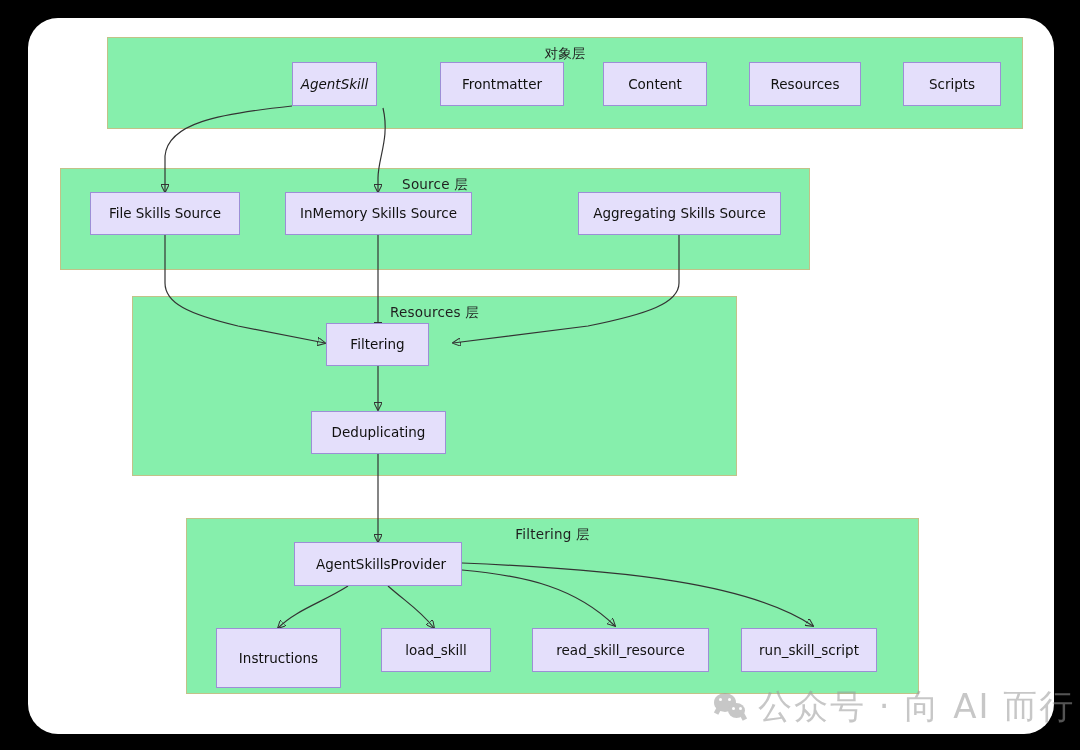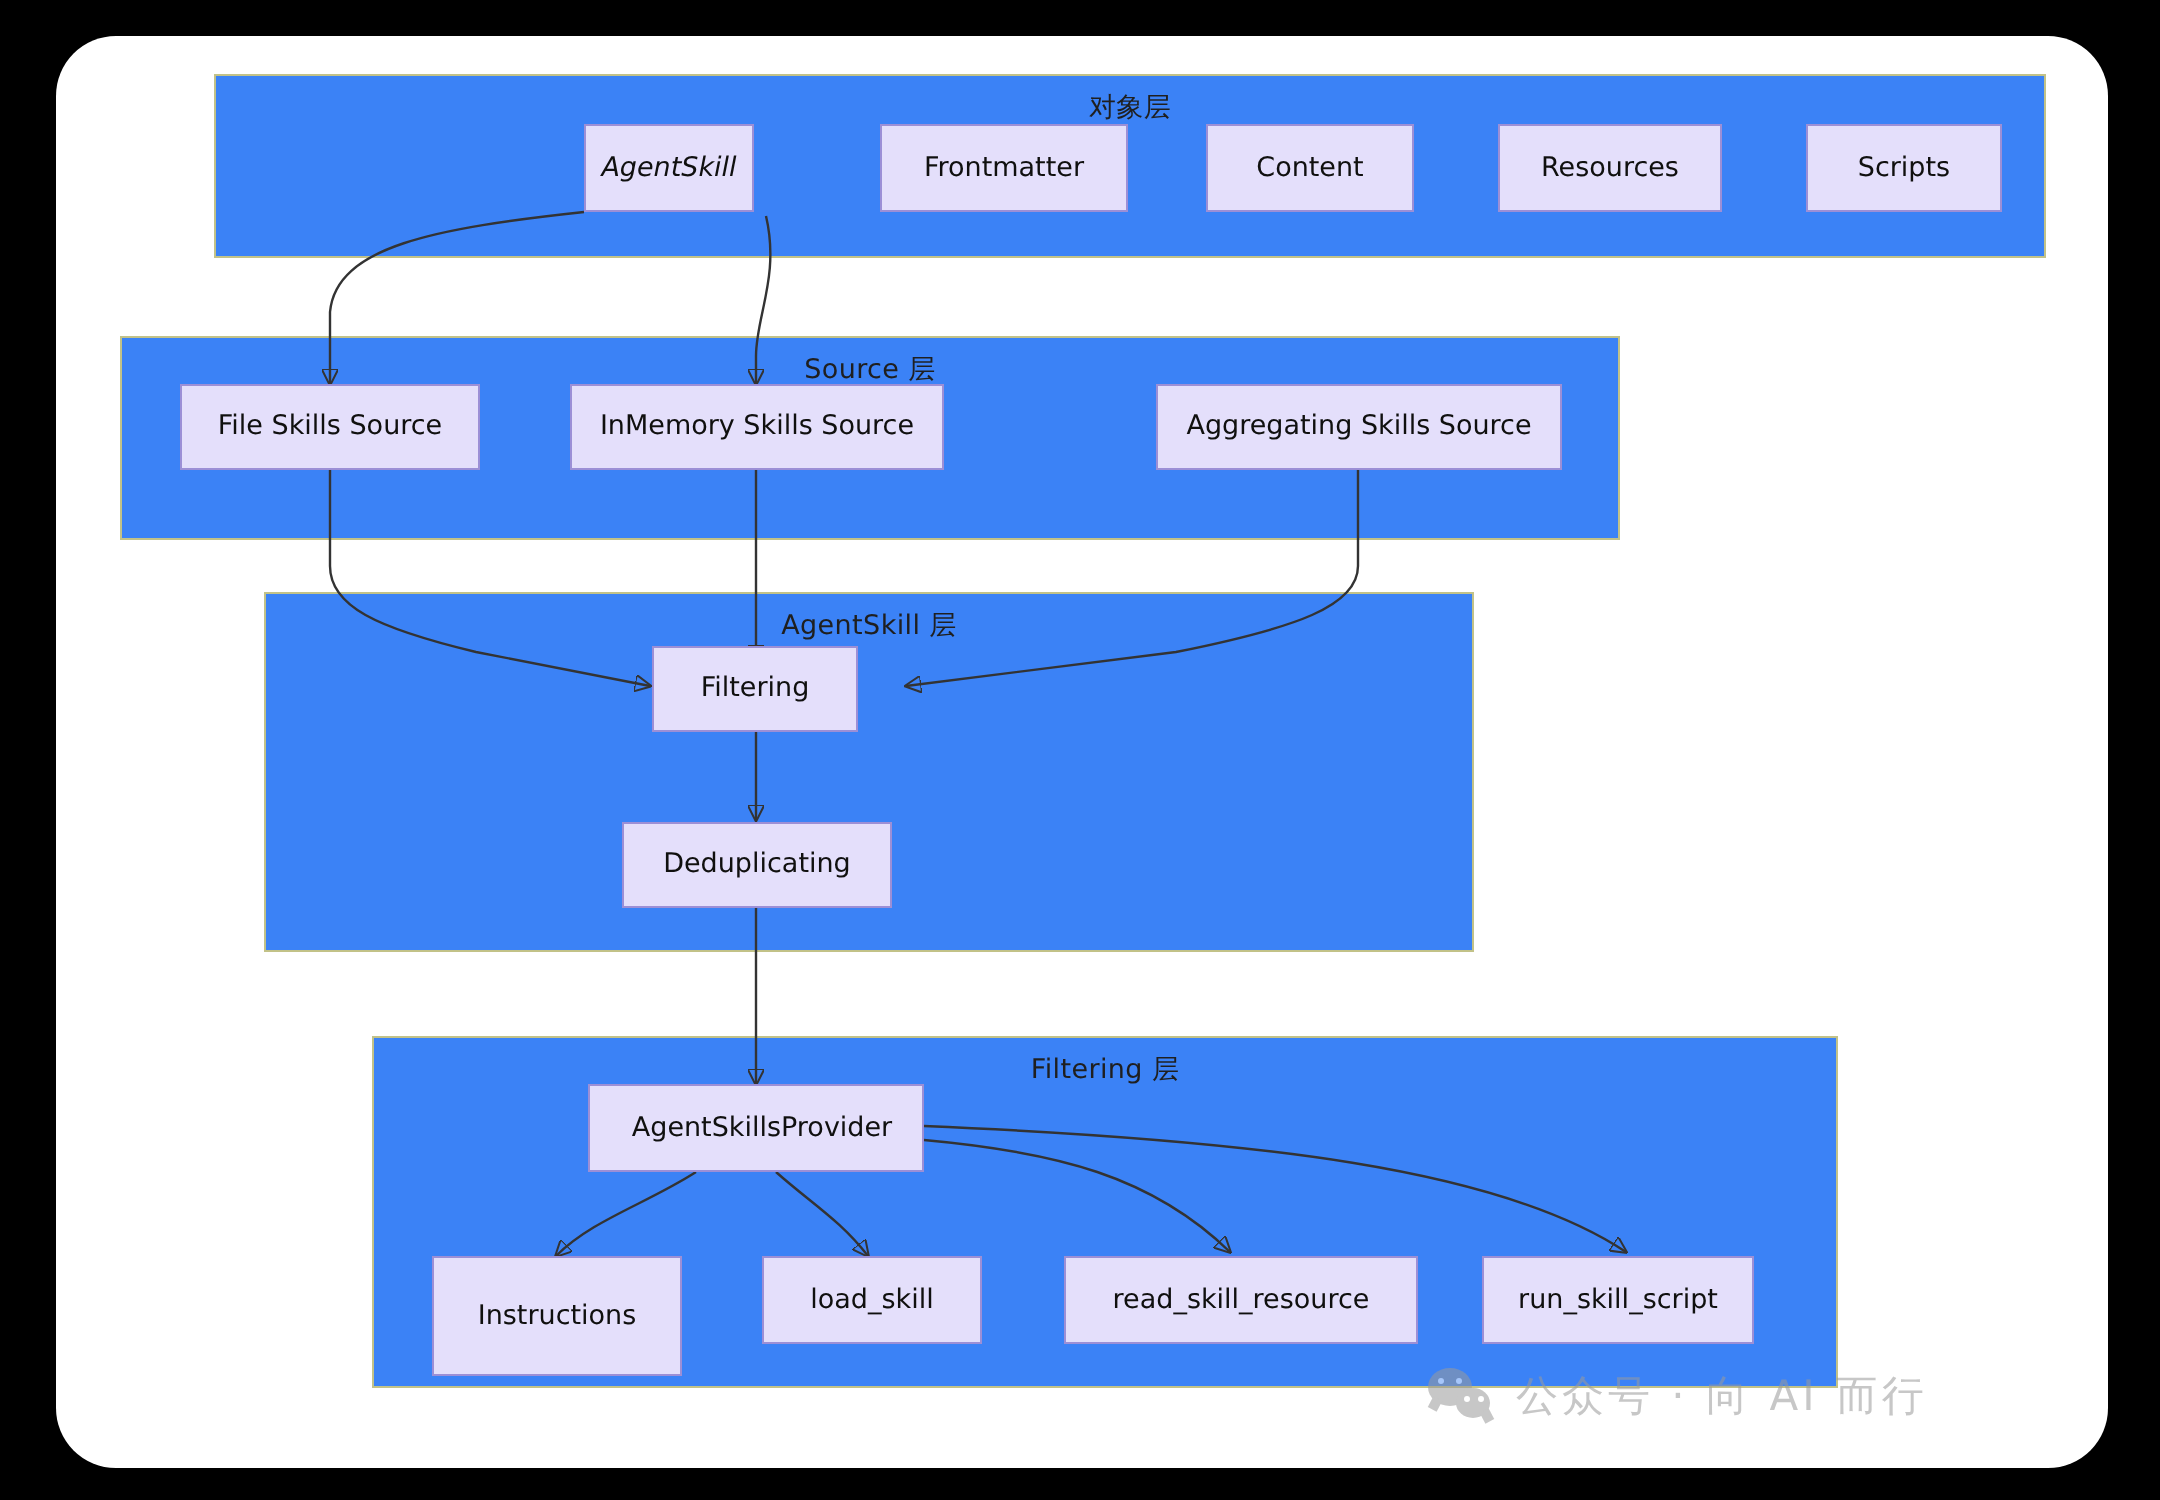--- a/index.html
+++ b/index.html
@@ -25,7 +25,7 @@
   
   .layer {
     position: absolute;
-    background: #3b82f6;
+    background: #86efac;
     border: 1px solid #c2c288;
     padding-left: 16px;
   }

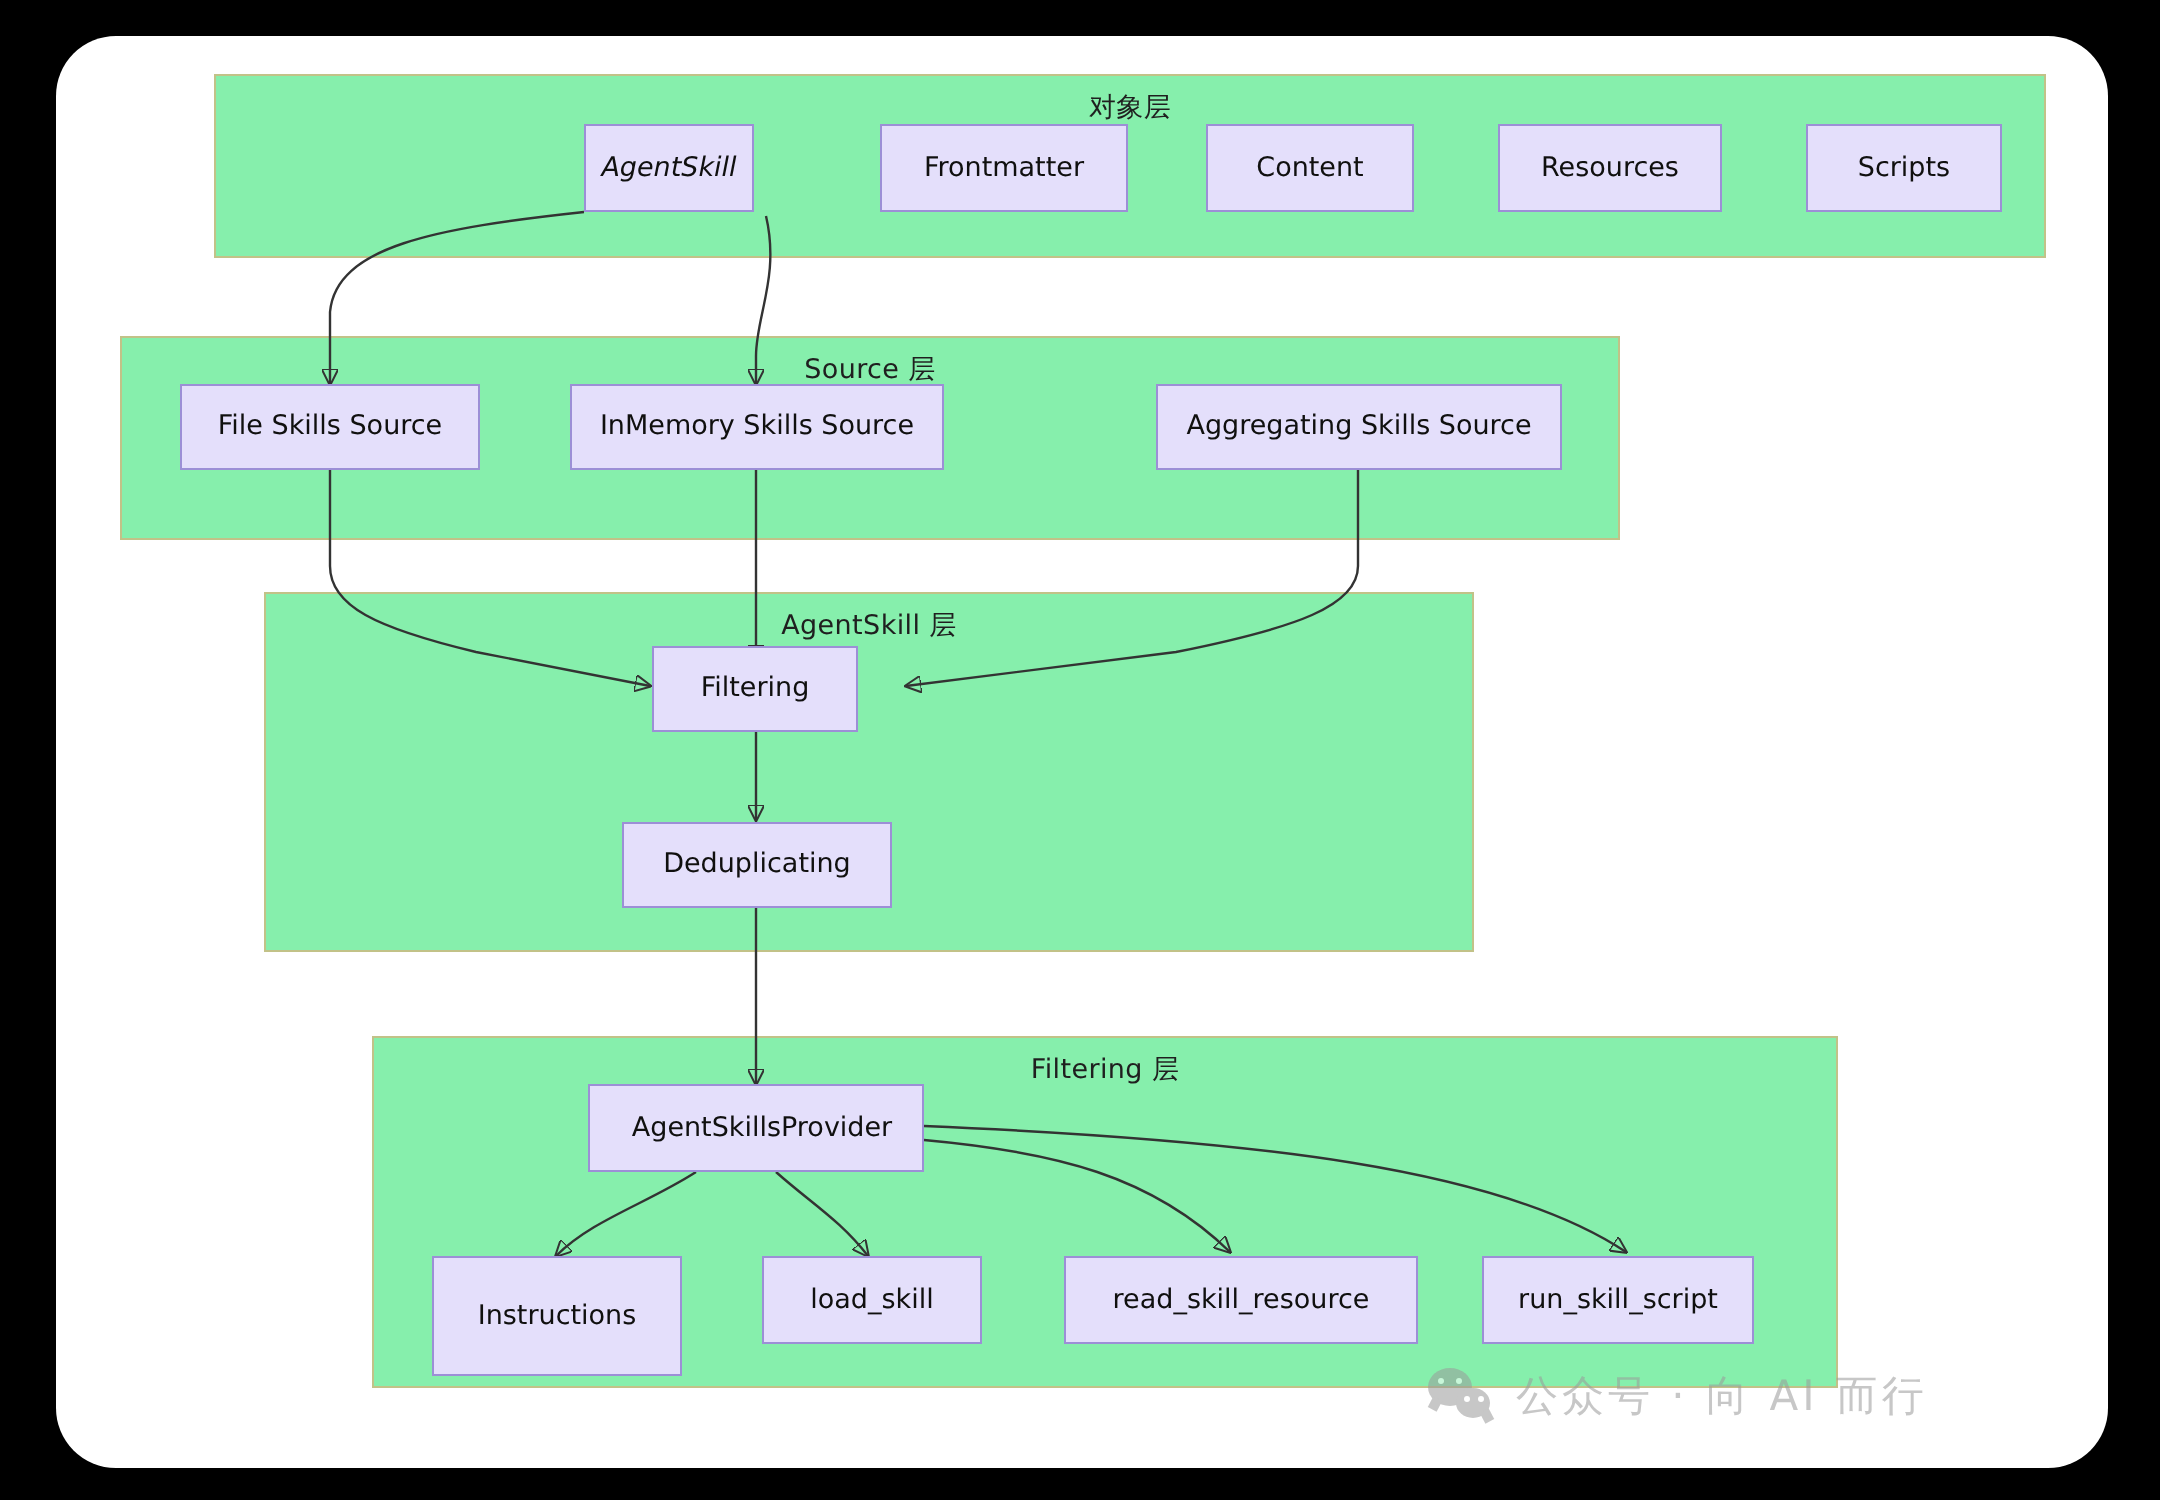--- a/index.html
+++ b/index.html
@@ -110,7 +110,7 @@
       </div>
 
       <div class="layer" style="left:104px; top:278px; width:605px; height:180px;">
-        <div class="layer-title">AgentSkill 层</div>
+        <div class="layer-title">Resources 层</div>
       </div>
 
       <div class="layer" style="left:158px; top:500px; width:733px; height:176px;">

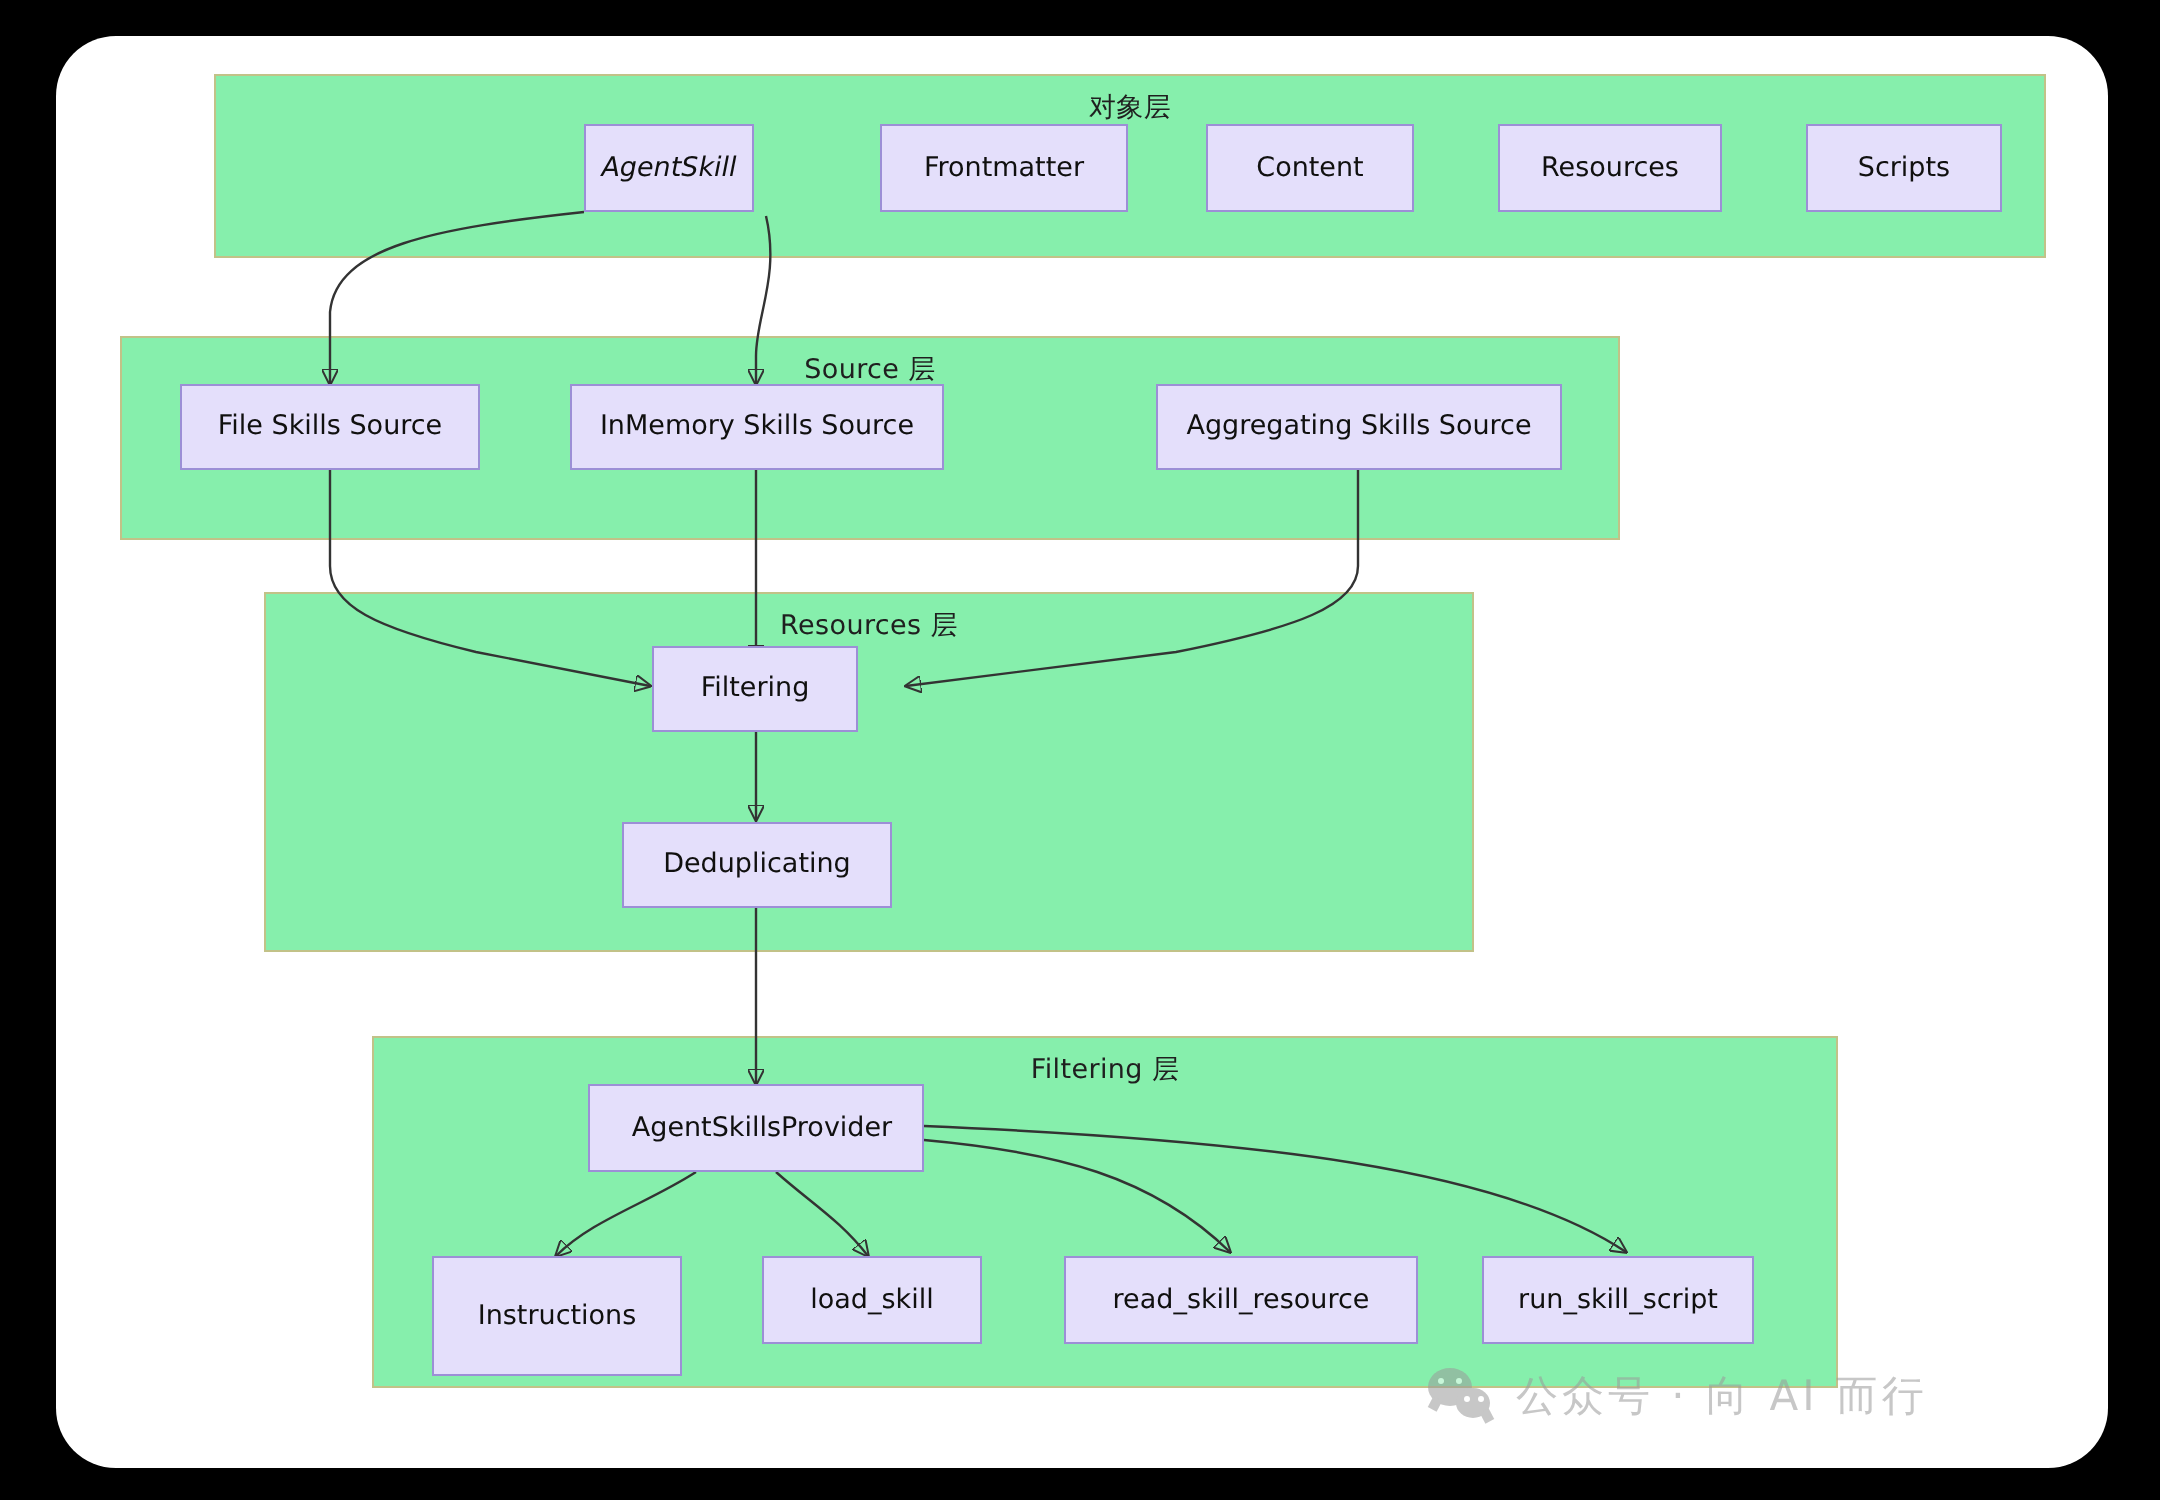--- a/index.html
+++ b/index.html
@@ -73,7 +73,7 @@
     opacity: .55;
   }
   .wm-text {
-    font-size: 21px;
+    font-size: 34px;
     color: #9a9a9a;
     letter-spacing: 2px;
     white-space: nowrap;

